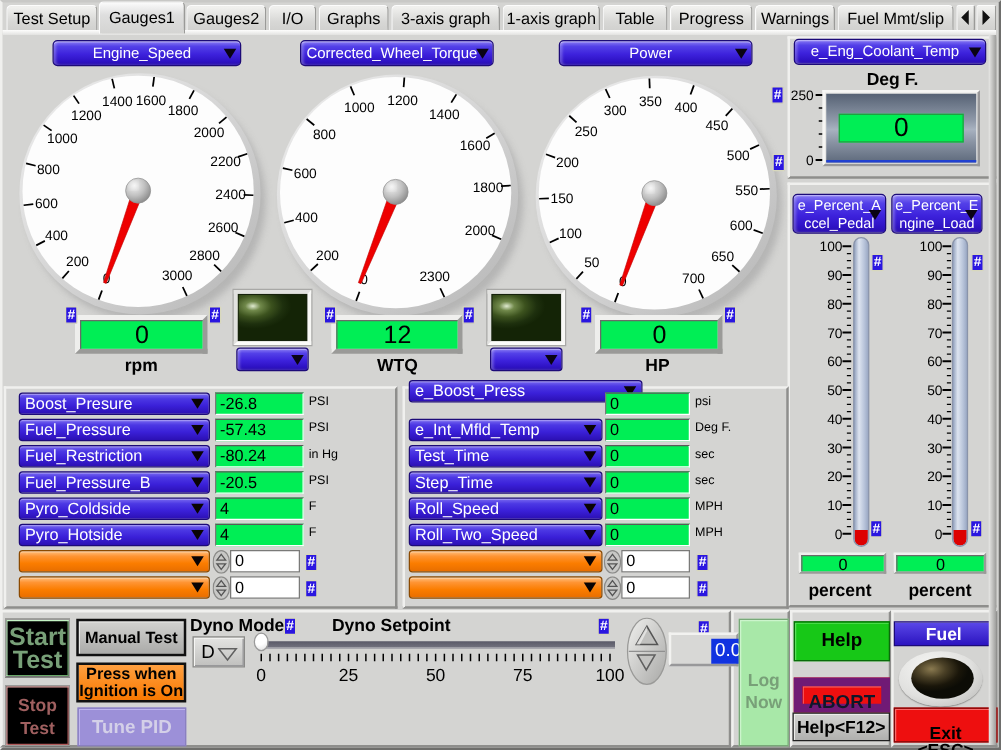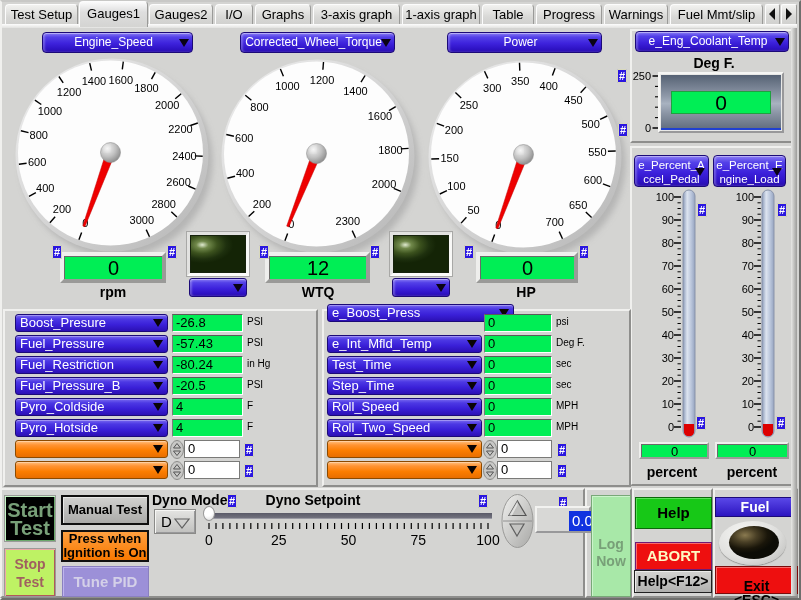--- a/index.html
+++ b/index.html
@@ -473,7 +473,7 @@
 <div class="abs" style="left:497px;top:461px;width:55px;height:18px;background:#fff;border:1px solid #7a7a78;font-size:13px;line-height:16px;padding-left:3px">0</div>
 <div class="hash" style="left:557px;top:464px">#</div>
 <div class="btn" style="left:4px;top:495px;width:52px;height:47px;background:#000000;border:1px solid #9a9a98;box-shadow:inset 1px 1px 0 #c4f4c4, inset -1px -1px 0 #6aa86a;color:#78a078;font-size:20px;line-height:18px;padding-top:5px">Start<br>Test</div>
-<div class="btn" style="left:4px;top:548px;width:52px;height:49px;background:#bef264;border:1px solid #9a9a98;box-shadow:inset 1px 1px 0 #eea8a8, inset -1px -1px 0 #b05a5a;color:#a06060;font-size:14px;line-height:18px;padding-top:6px">Stop<br>Test</div>
+<div class="btn" style="left:4px;top:548px;width:52px;height:49px;background:#000000;border:1px solid #9a9a98;box-shadow:inset 1px 1px 0 #eea8a8, inset -1px -1px 0 #b05a5a;color:#a06060;font-size:14px;line-height:18px;padding-top:6px">Stop<br>Test</div>
 <div class="btn" style="left:61px;top:495px;width:88px;height:30px;background:linear-gradient(180deg,#d2d2d0,#aaaaa8);border:2px solid #101010;box-shadow:inset 1px 1px 0 #e8e8e6;font-size:13px;line-height:25px">Manual Test</div>
 <div class="btn" style="left:61px;top:530px;width:88px;height:32px;background:linear-gradient(180deg,#ffa040,#f87800);border:2px solid #101010;font-size:13px;line-height:14px;padding-top:0px">Press when<br>Ignition is On</div>
 <div class="btn" style="left:62px;top:566px;width:87px;height:31px;background:#9c90d8;border:1px solid #8a80c0;box-shadow:inset 1px 1px 0 #beb4ee;color:#d4d0e8;font-size:15px;line-height:29px">Tune PID</div>

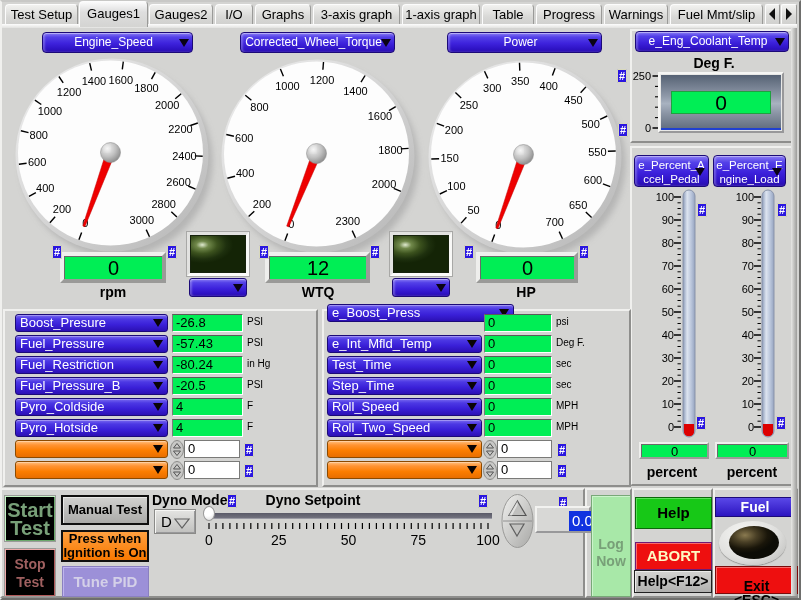--- a/index.html
+++ b/index.html
@@ -552,7 +552,7 @@
 <div class="abs" style="left:569px;top:511px;width:32px;height:20px;background:#1032e0;color:#fff;font-size:15px;line-height:19px;padding-left:3px">0.0</div>
 <div class="btn" style="left:591px;top:495px;width:40px;height:102px;background:#a8e8a8;border:1px solid #78a878;box-shadow:inset 1px 1px 0 #ccf4cc;color:#78a078;font-size:14px;line-height:17px;padding-top:40px">Log<br>Now</div>
 <div class="btn" style="left:635px;top:497px;width:77px;height:32px;background:#17c817;border:1px solid #0a6a0a;box-shadow:inset 1px 1px 0 #5ae05a;font-size:15px;line-height:30px">Help</div>
-<div class="btn" style="left:635px;top:542px;width:77px;height:28px;background:#ee0f0f;border:1px solid #701a75;box-shadow:inset 1px 1px 0 #f86a6a;color:#fef9c3;font-size:15px;line-height:26px">ABORT</div>
+<div class="btn" style="left:635px;top:542px;width:77px;height:28px;background:#ee0f0f;border:7px solid #701a75;box-shadow:inset 1px 1px 0 #f86a6a;color:#0f172a;font-size:15px;line-height:26px">ABORT</div>
 <div class="btn" style="left:634px;top:570px;width:78px;height:23px;background:linear-gradient(180deg,#d4d4d2,#b0b0ae);border:1.5px solid #202020;box-shadow:inset 1px 1px 0 #ececea;font-size:14px;line-height:20px">Help&lt;F12&gt;</div>
 <div class="btn" style="left:715px;top:497px;width:80px;height:20px;background:linear-gradient(180deg,#5a48e8,#2c14c0);border:1px solid #1c0a78;color:#fff;font-size:14px;line-height:18px">Fuel</div>
 <div class="abs" style="left:719px;top:521px;width:67px;height:44px;background:radial-gradient(ellipse at 38% 30%,#f6f6f4 0%,#e0e0de 55%,#b4b4b2 100%);border-radius:50%;box-shadow:0 1px 1px rgba(0,0,0,0.3)"></div>

